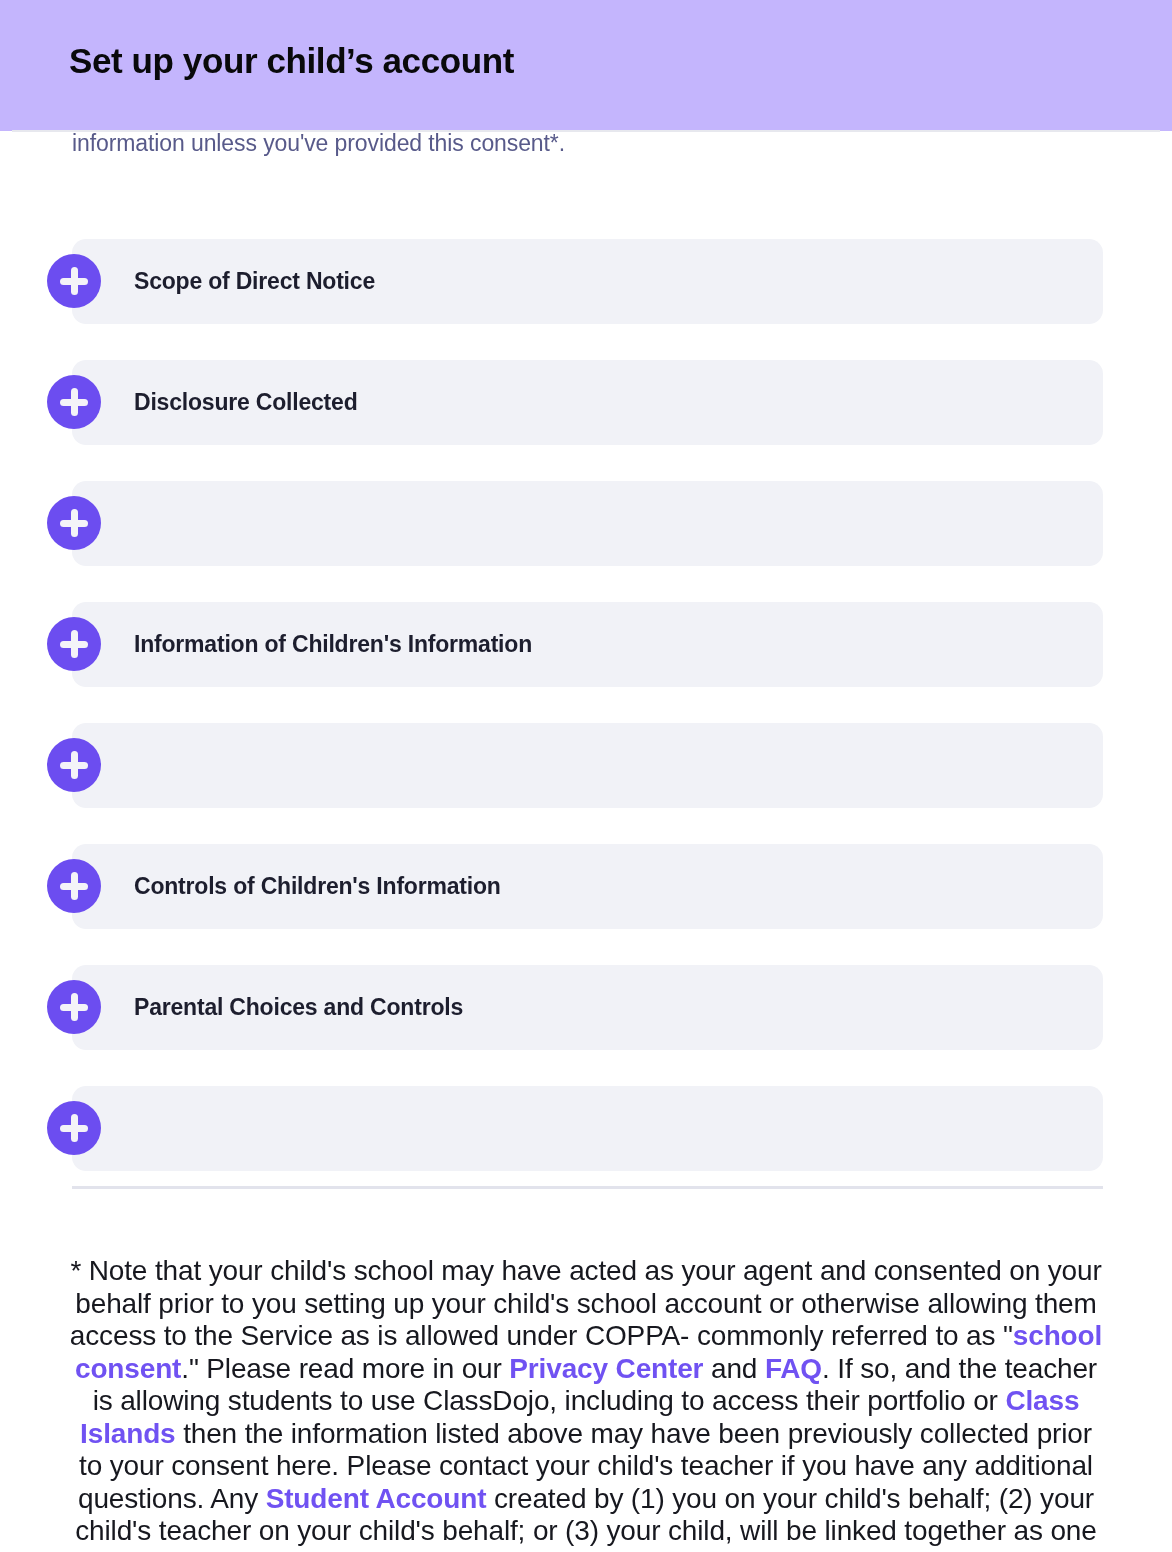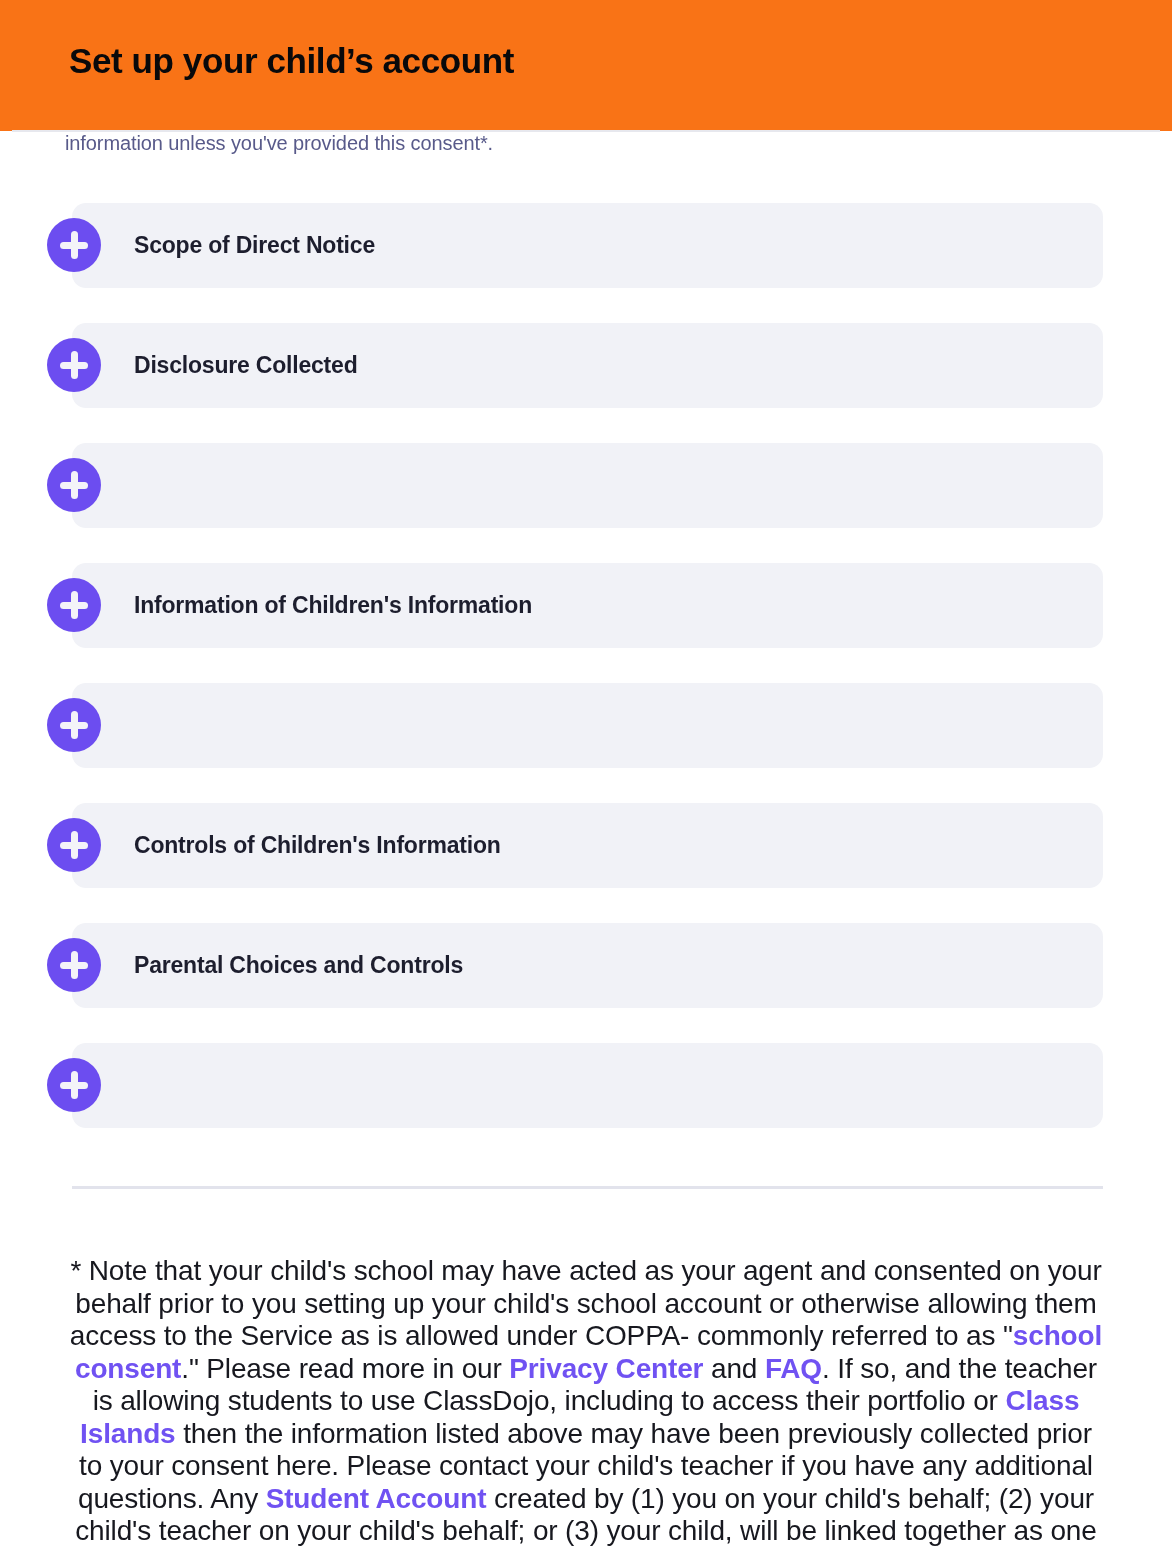--- a/index.html
+++ b/index.html
@@ -31,7 +31,7 @@
     left: 0;
     width: 1172px;
     height: 131px;
-    background: #f97316;
+    background: #c4b5fd;
     z-index: 20;
   }
   .modal-title {

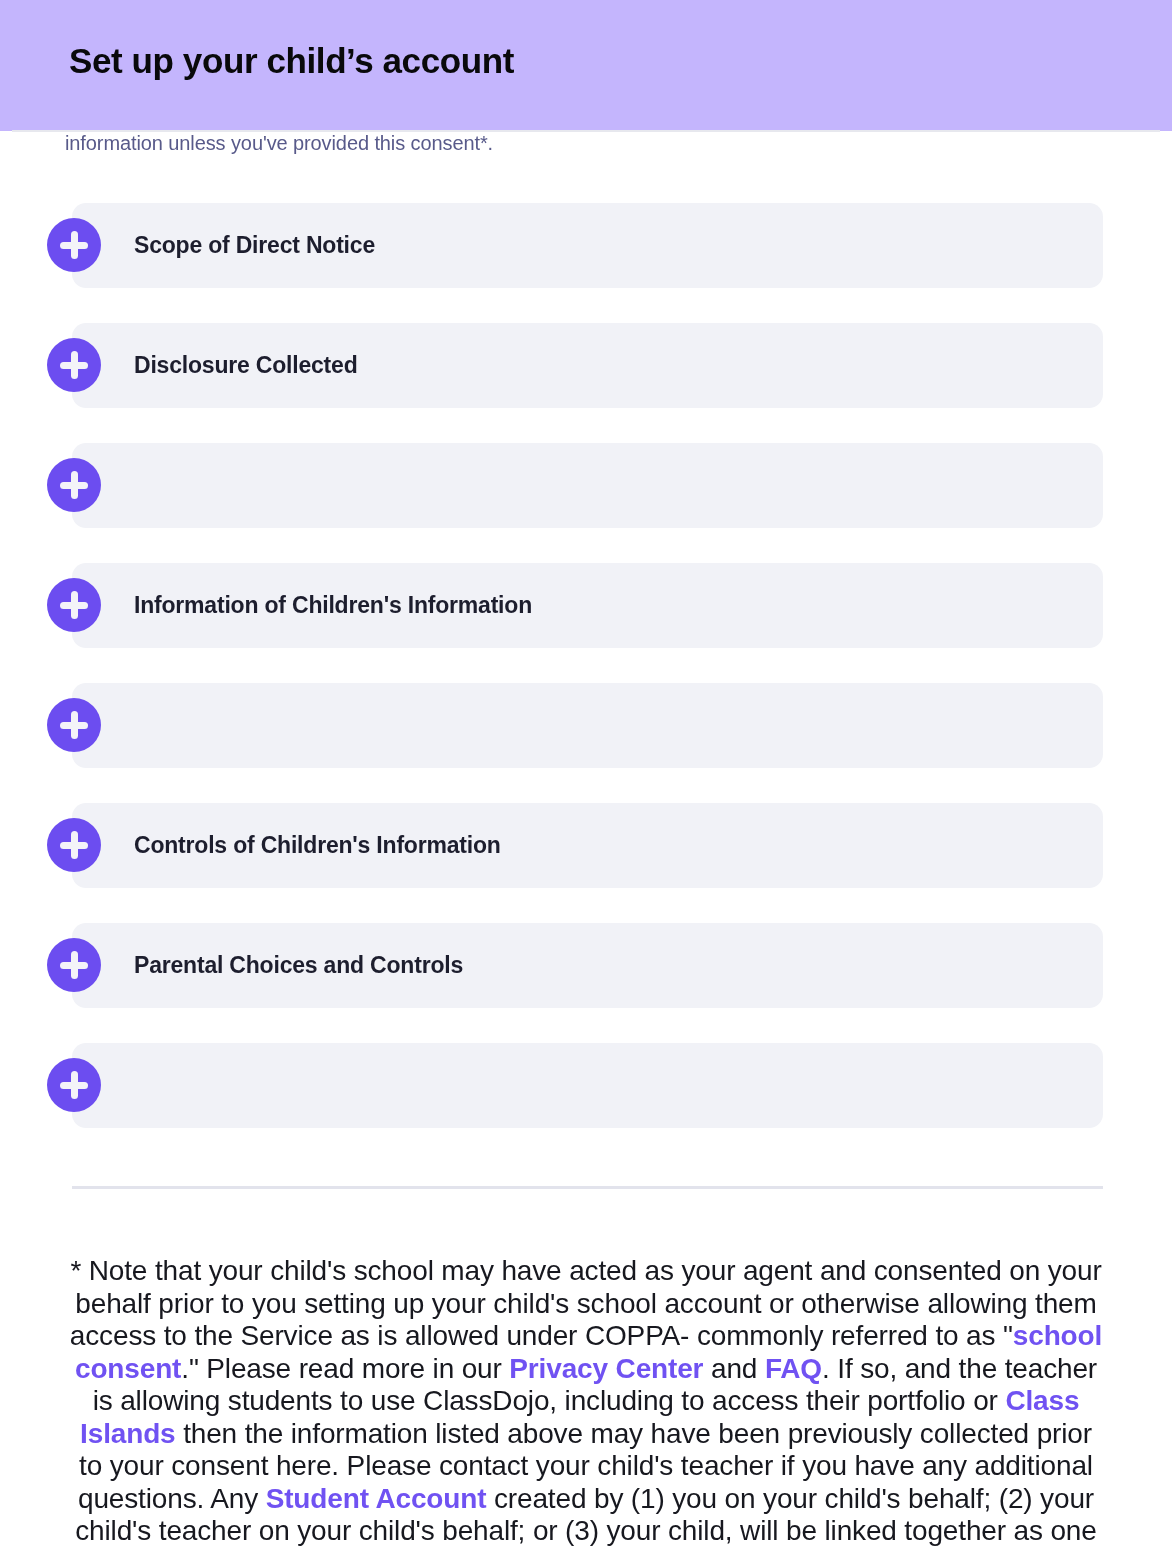--- a/index.html
+++ b/index.html
@@ -66,10 +66,10 @@
 
   .clipped-line {
     position: absolute;
-    left: 65px;
+    left: 72px;
     top: 126px;
     width: 1040px;
-    font-size: 20px;
+    font-size: 23px;
     line-height: 34px;
     color: #585a8a;
     white-space: nowrap;

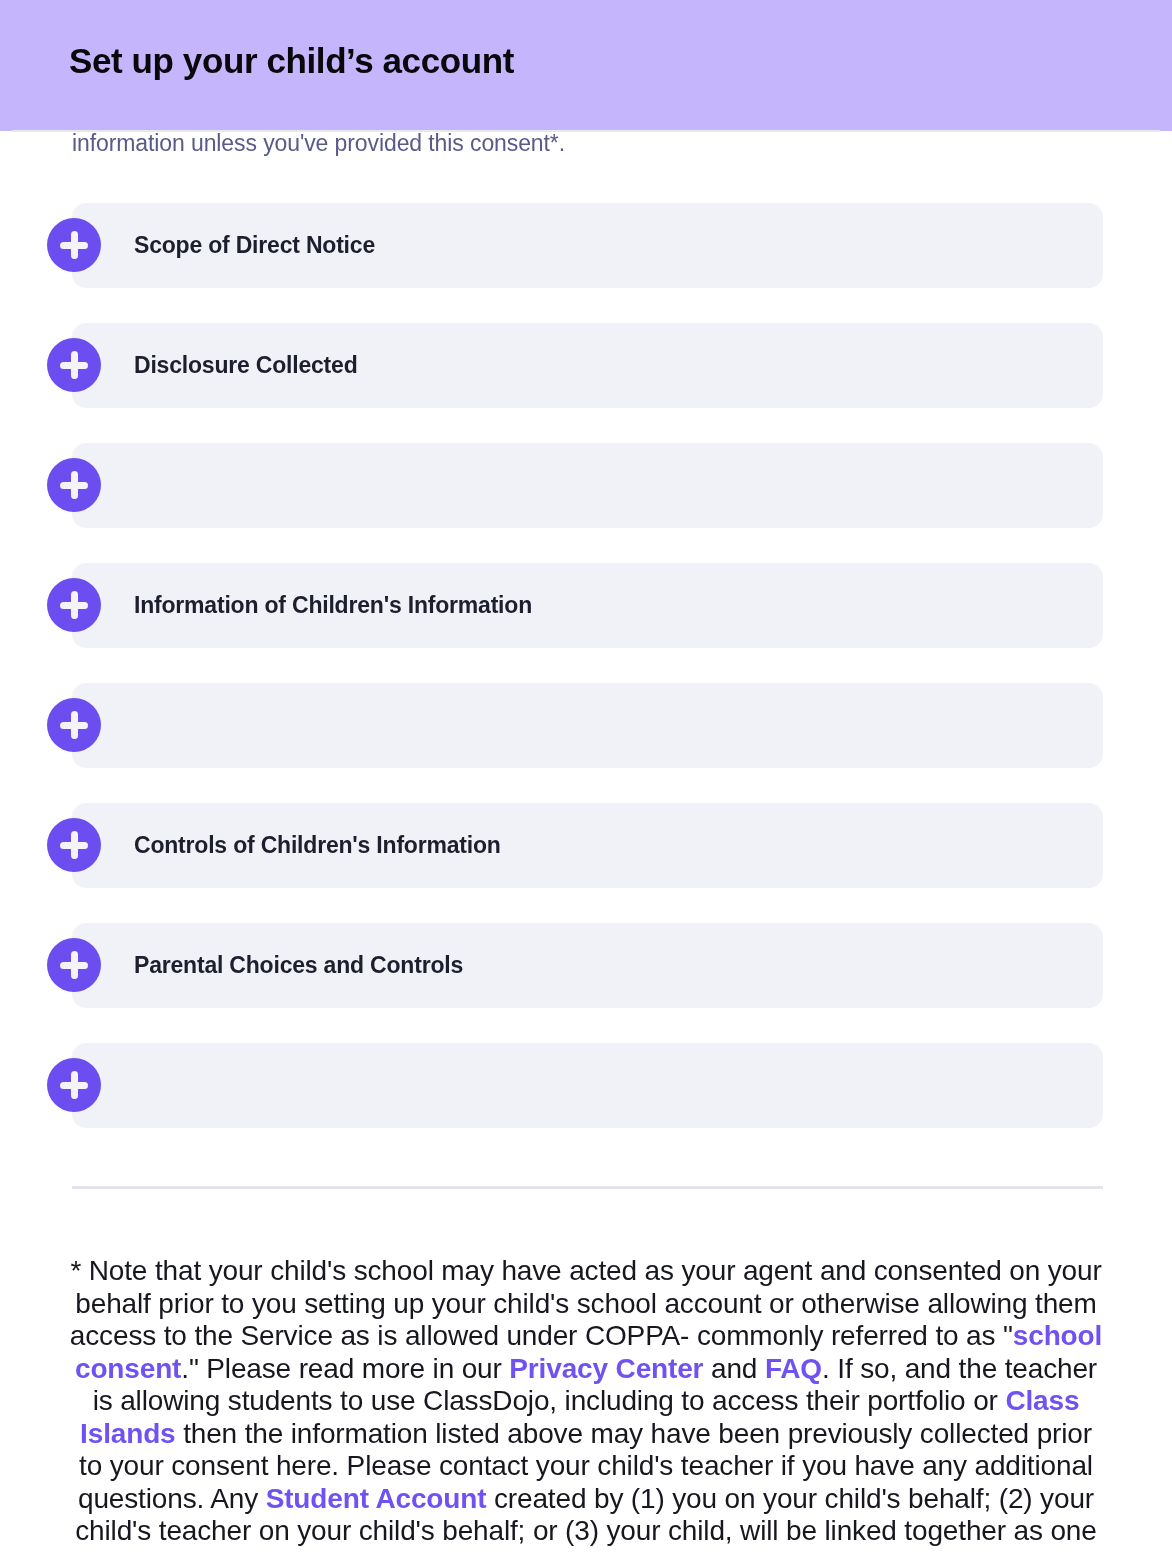--- a/index.html
+++ b/index.html
@@ -87,6 +87,7 @@
     position: relative;
     height: 85px;
     margin-bottom: 35px;
+    margin-top: 36px;
   }
   .acc-panel {
     position: absolute;

